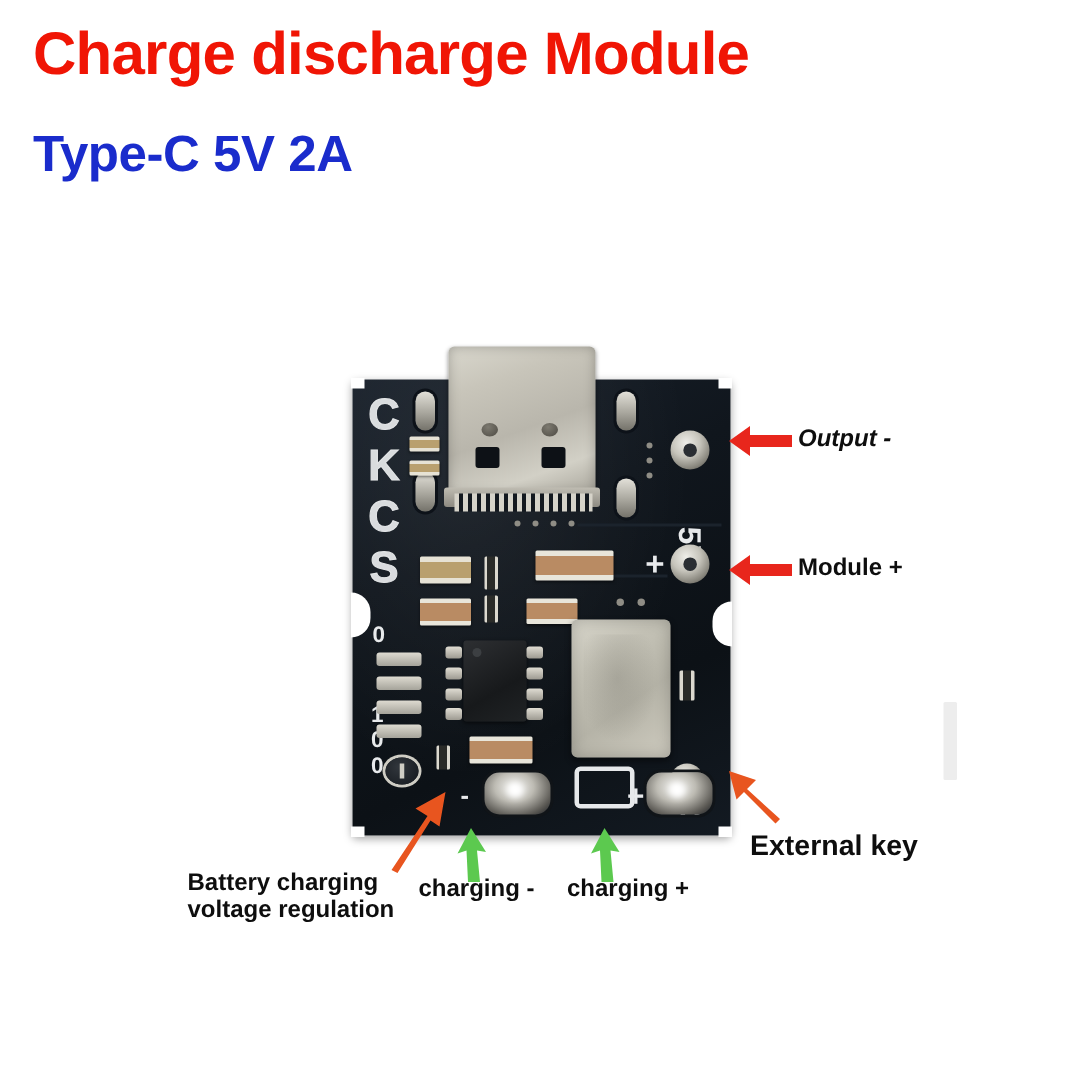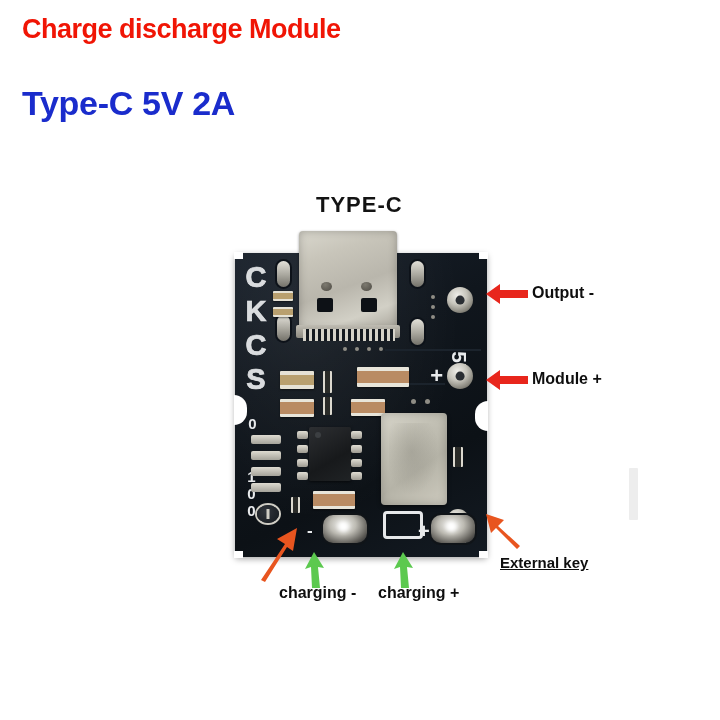--- a/index.html
+++ b/index.html
@@ -9,7 +9,7 @@
   .stage{position:absolute;inset:0;background:#fff;}
 
   
-  .title-main{position:absolute;left:22px;top:16px;font-size:27px;font-weight:bold;
+  .title-main{position:absolute;left:22px;top:16px;font-size:40px;font-weight:bold;
     color:#f01505;letter-spacing:-0.5px;white-space:nowrap;line-height:1;}
   .title-sub{position:absolute;left:22px;top:86px;font-size:34px;font-weight:bold;
     color:#1a2ccc;letter-spacing:-0.3px;white-space:nowrap;line-height:1;text-align:center;}

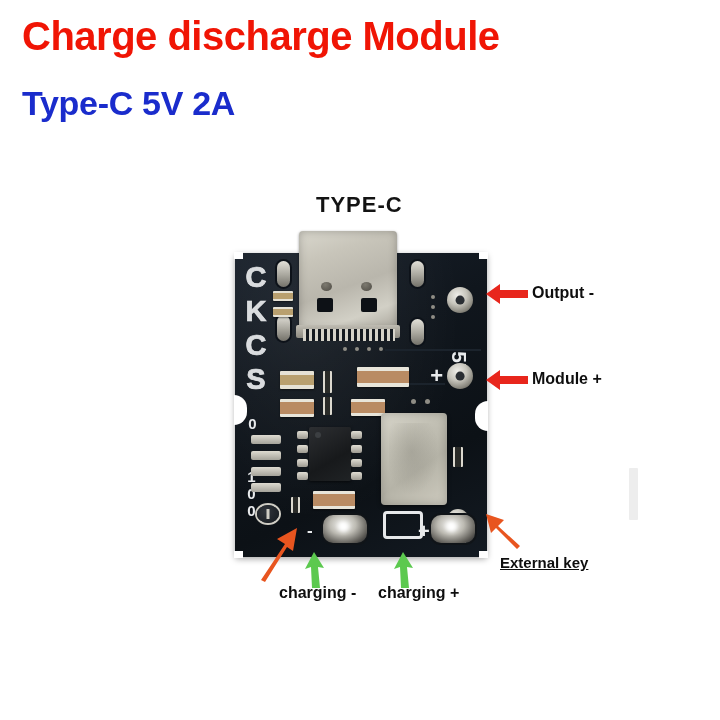--- a/index.html
+++ b/index.html
@@ -119,7 +119,6 @@
   <div class="title-main" style="color: rgb(240, 21, 5);">Charge discharge Module</div>
   <div class="title-sub" style="color: rgb(26, 44, 204);">Type-C 5V 2A</div>
 
-  <div class="typec-caption">TYPE-C</div>
 
   <div class="pcb">
     <div class="notch left"></div>

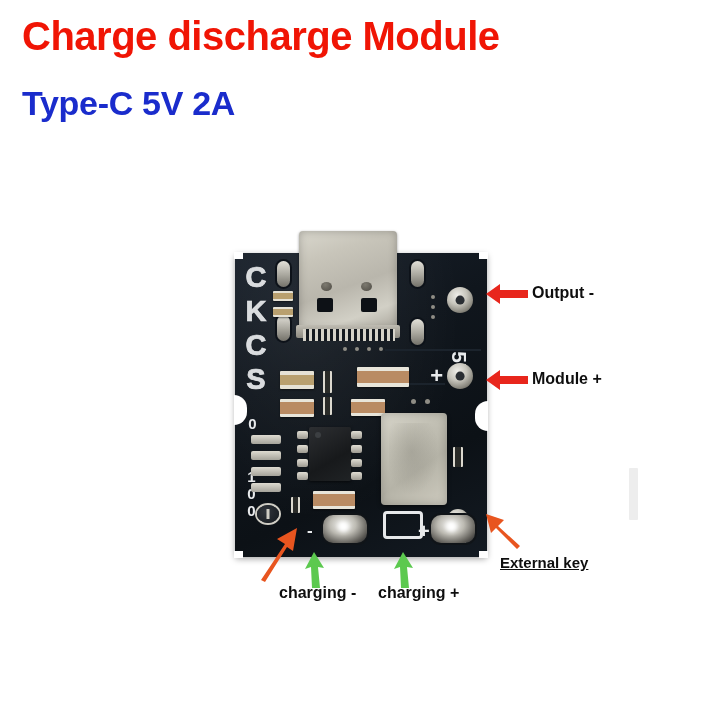--- a/index.html
+++ b/index.html
@@ -211,7 +211,7 @@
         <path d="M42 8 H14 V2 L0 12 L14 22 V16 H42 Z"></path>
       </g>
   </svg>
-  <div class="ann" style="left:532px;top:284px;">Output -</div>
+  <div class="ann" style="left:532px;top:284px;font-style:italic;">Output -</div>
 
   <svg class="arrow" style="left:486px;top:368px;width:42px;height:24px;" viewBox="0 0 42 24">
     <g fill="#e8261c">

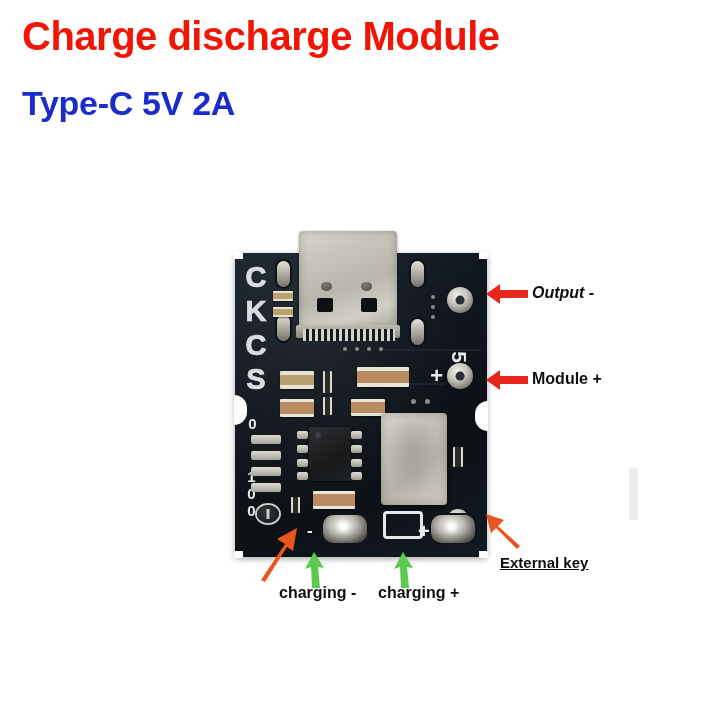--- a/index.html
+++ b/index.html
@@ -107,7 +107,7 @@
 
   
   .ann{position:absolute;font-size:16px;font-weight:bold;color:#0e0e0e;white-space:nowrap;}
-  .ann.small{font-size:15px;text-decoration:underline;}
+  .ann.small{font-size:19px;}
   .ann.two{white-space:normal;line-height:1.15;width:170px;}
   .arrow{position:absolute;}
 </style>

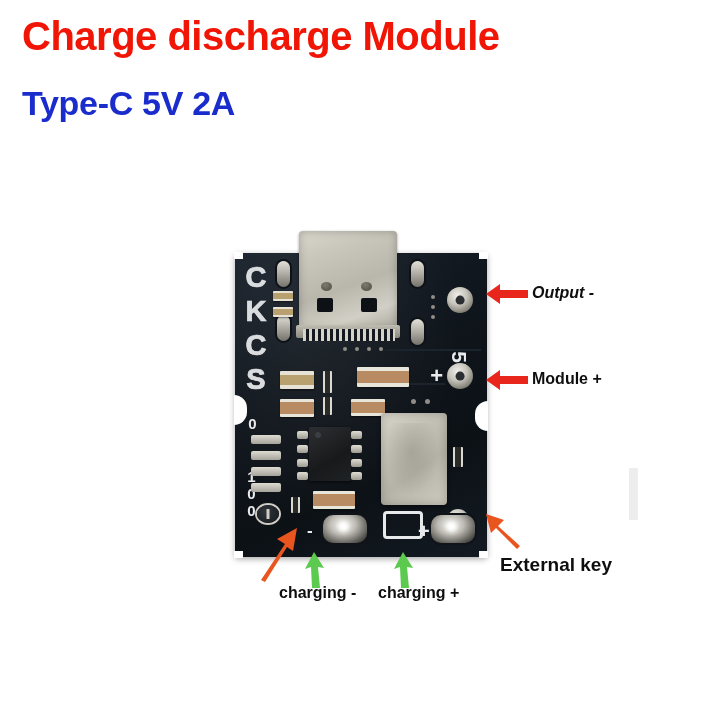--- a/index.html
+++ b/index.html
@@ -232,6 +232,10 @@
         <path d="M6 52 L30 16 L22 11 L42 0 L38 23 L32 19 L10 54 Z"></path>
       </g>
   </svg>
+  <div class="ann two" style="left:125px;top:580px;">
+    <div>Battery charging</div>
+    <div>voltage regulation</div>
+  </div>
 
   <svg class="arrow" style="left:303px;top:552px;width:24px;height:36px;" viewBox="0 0 24 36">
     <g fill="#5cc94f">

